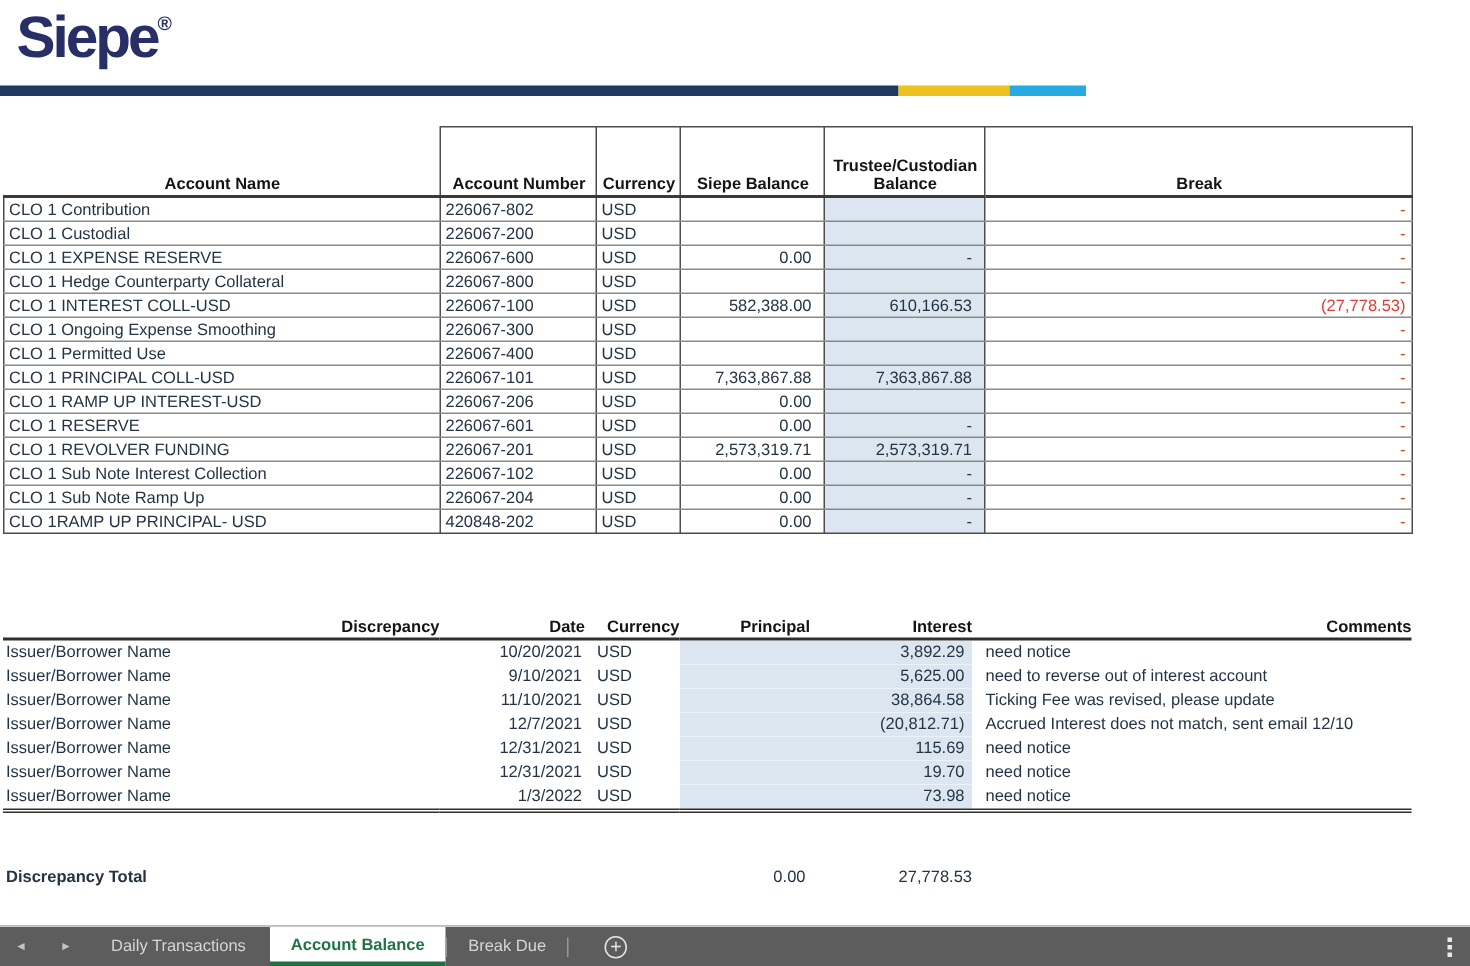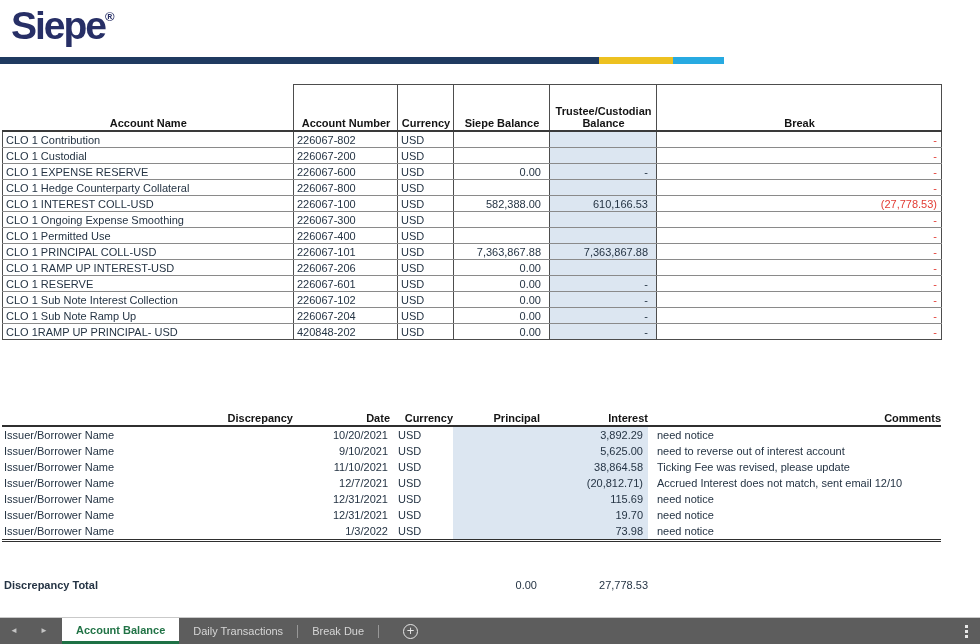--- a/index.html
+++ b/index.html
@@ -196,6 +196,14 @@
           <td class="break-cell">-</td>
         </tr>
         <tr>
+          <td class="al">CLO 1 REVOLVER FUNDING</td>
+          <td class="al">226067-201</td>
+          <td class="al">USD</td>
+          <td class="ar c-sb">2,573,319.71</td>
+          <td class="ar c-tb blue">2,573,319.71</td>
+          <td class="break-cell">-</td>
+        </tr>
+        <tr>
           <td class="al">CLO 1 Sub Note Interest Collection</td>
           <td class="al">226067-102</td>
           <td class="al">USD</td>

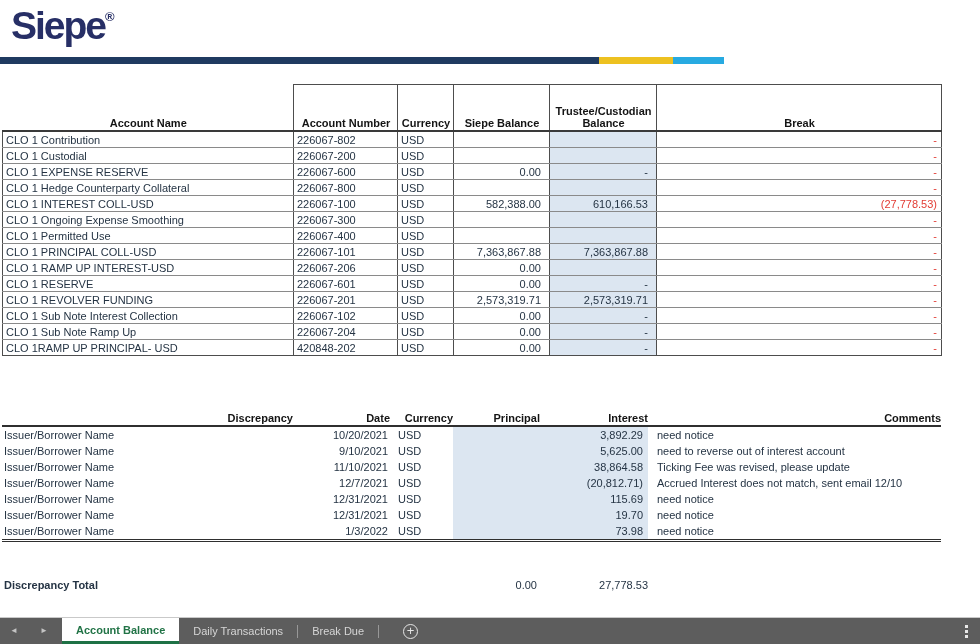--- a/index.html
+++ b/index.html
@@ -340,11 +340,11 @@
     <span>◄</span>
     <span>►</span>
   </div>
+  <div class="tab">
+      <span>Daily Transactions</span>
+    </div>
   <div class="tab active">
       <span>Account Balance</span>
-    </div>
-  <div class="tab">
-      <span>Daily Transactions</span>
     </div>
   <div class="sep"></div>
   <div class="tab">

